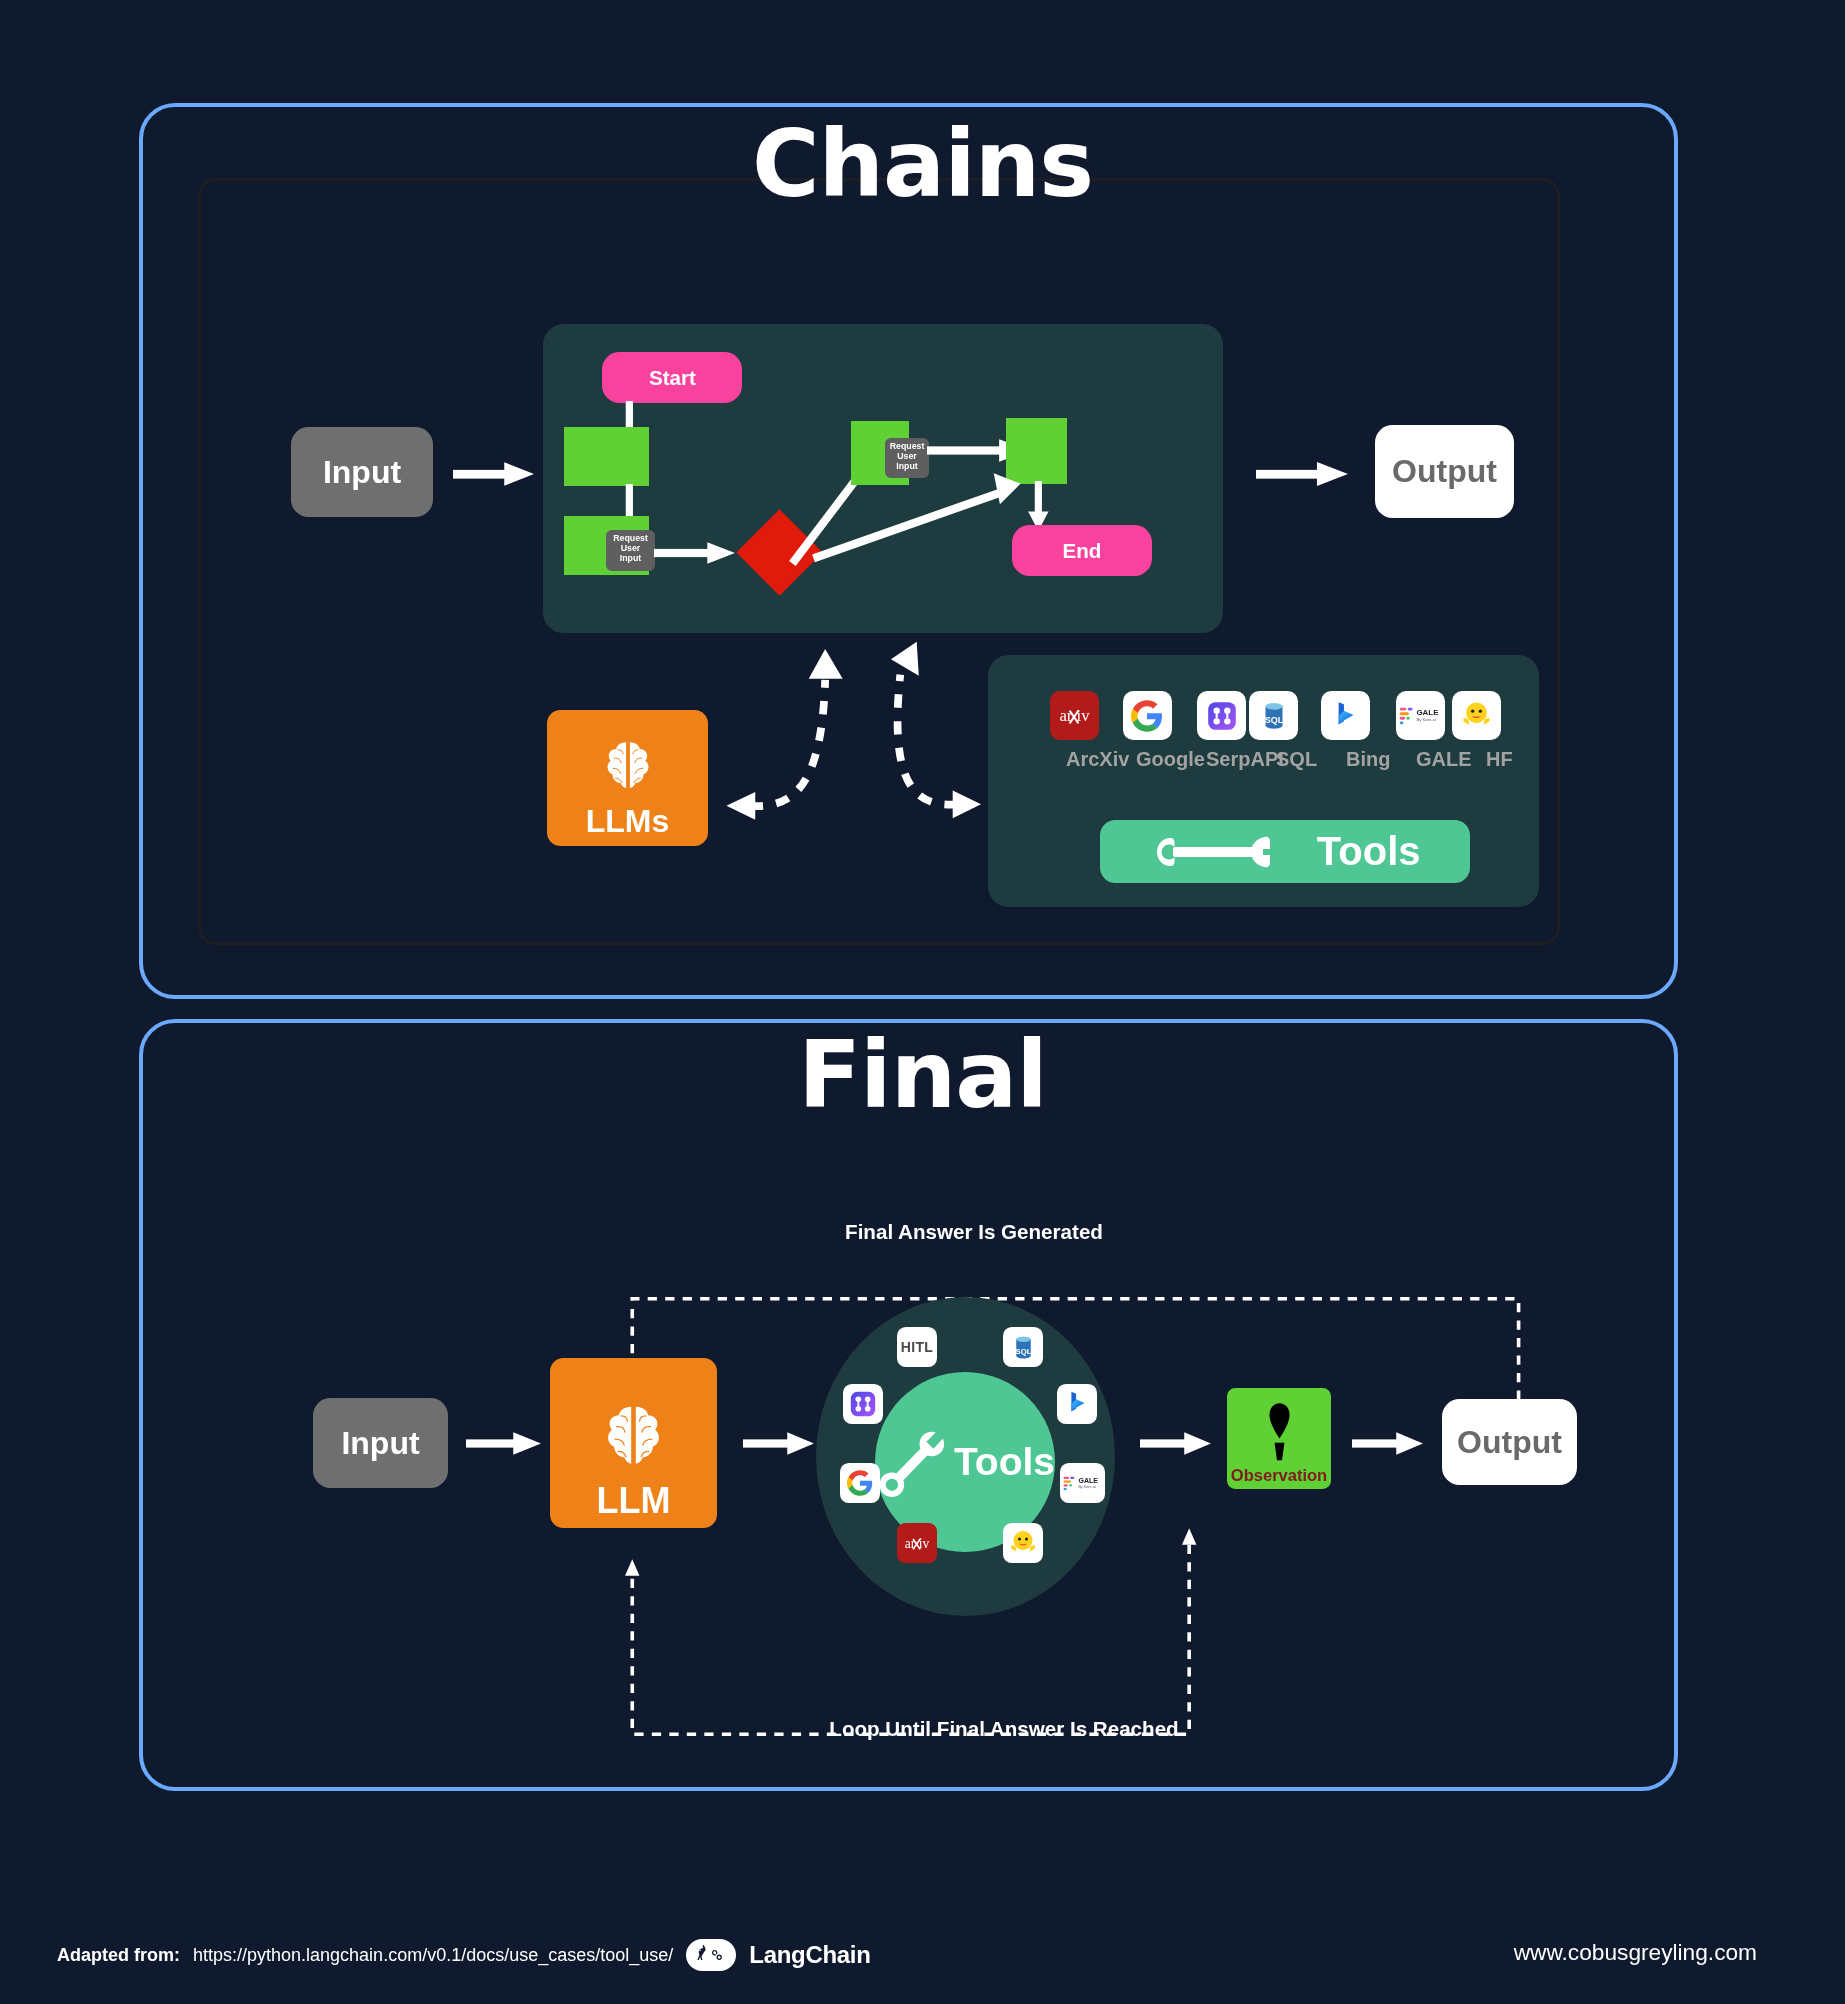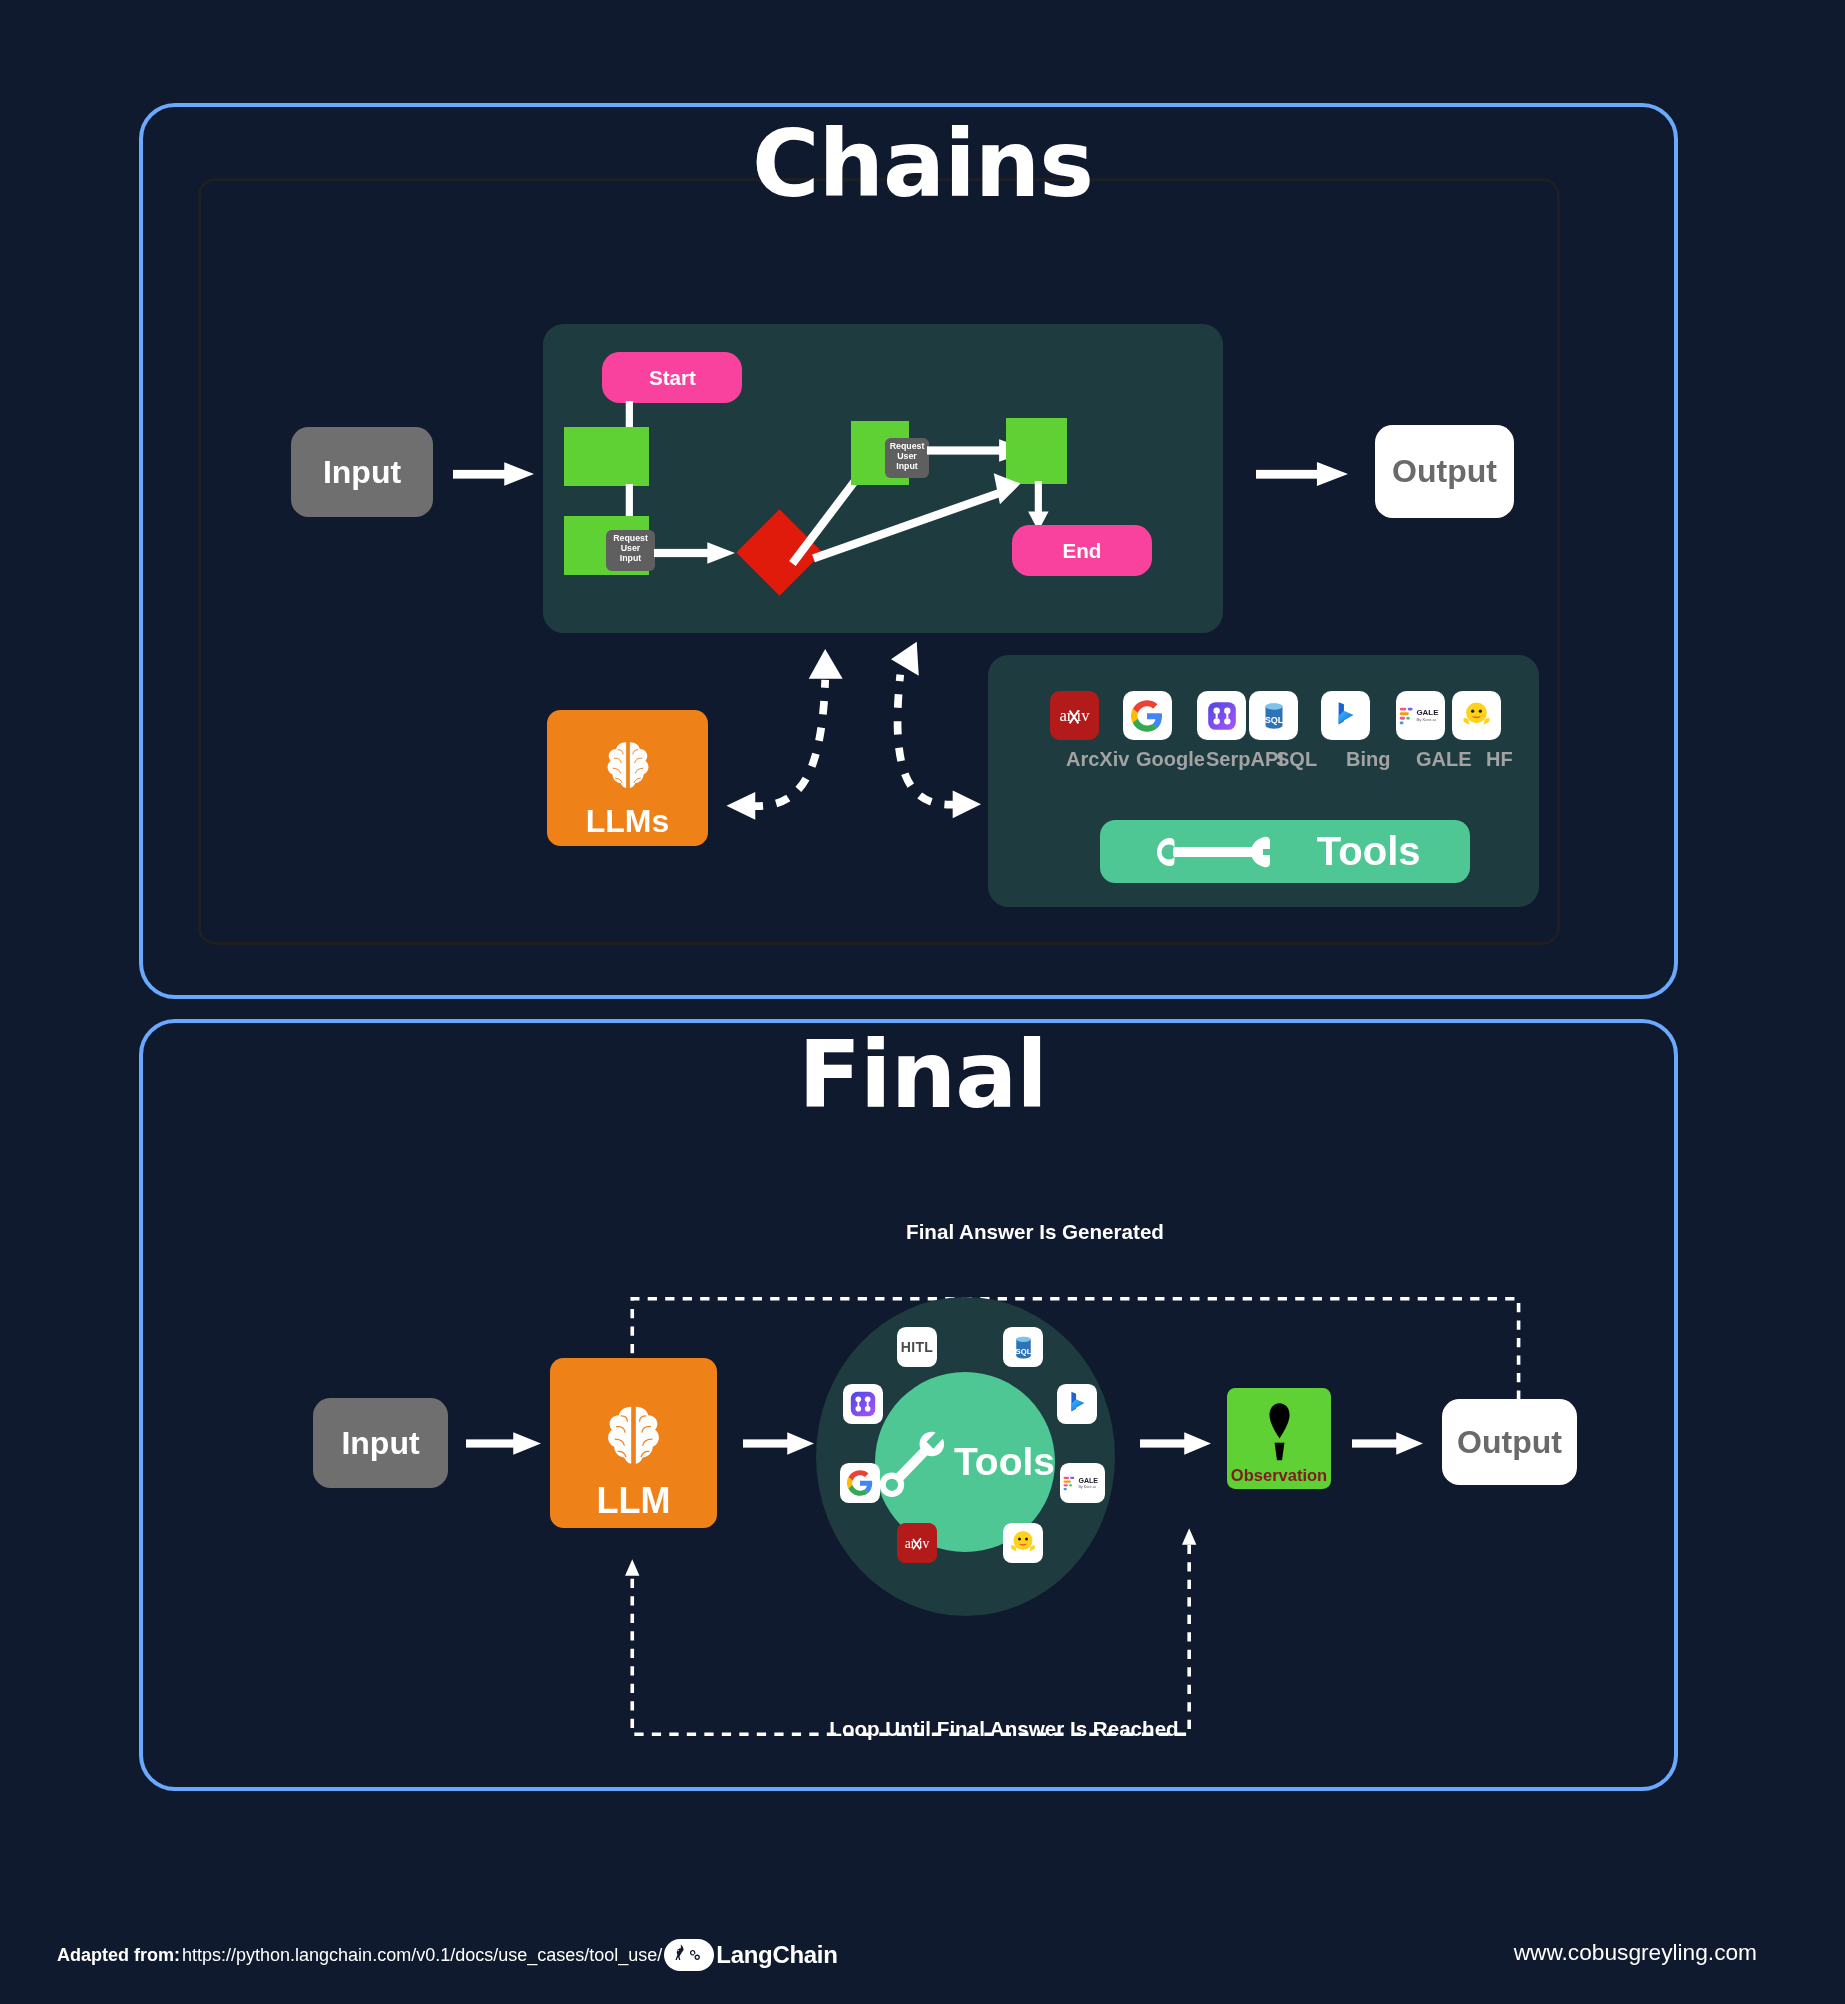--- a/index.html
+++ b/index.html
@@ -390,7 +390,7 @@
 <div class="panel" id="agents-panel"></div>
 <div class="section-title" id="agents-title">Final</div>
 
-<div class="loop-label" style="left:649px;top:1220px;width:772px;">Final Answer Is Generated</div>
+<div class="loop-label" style="left:588px;top:1220px;width:772px;">Final Answer Is Generated</div>
 
 <div class="loop-label" style="left:618px;top:1717px;width:772px;">Loop Until Final Answer Is Reached</div>
 

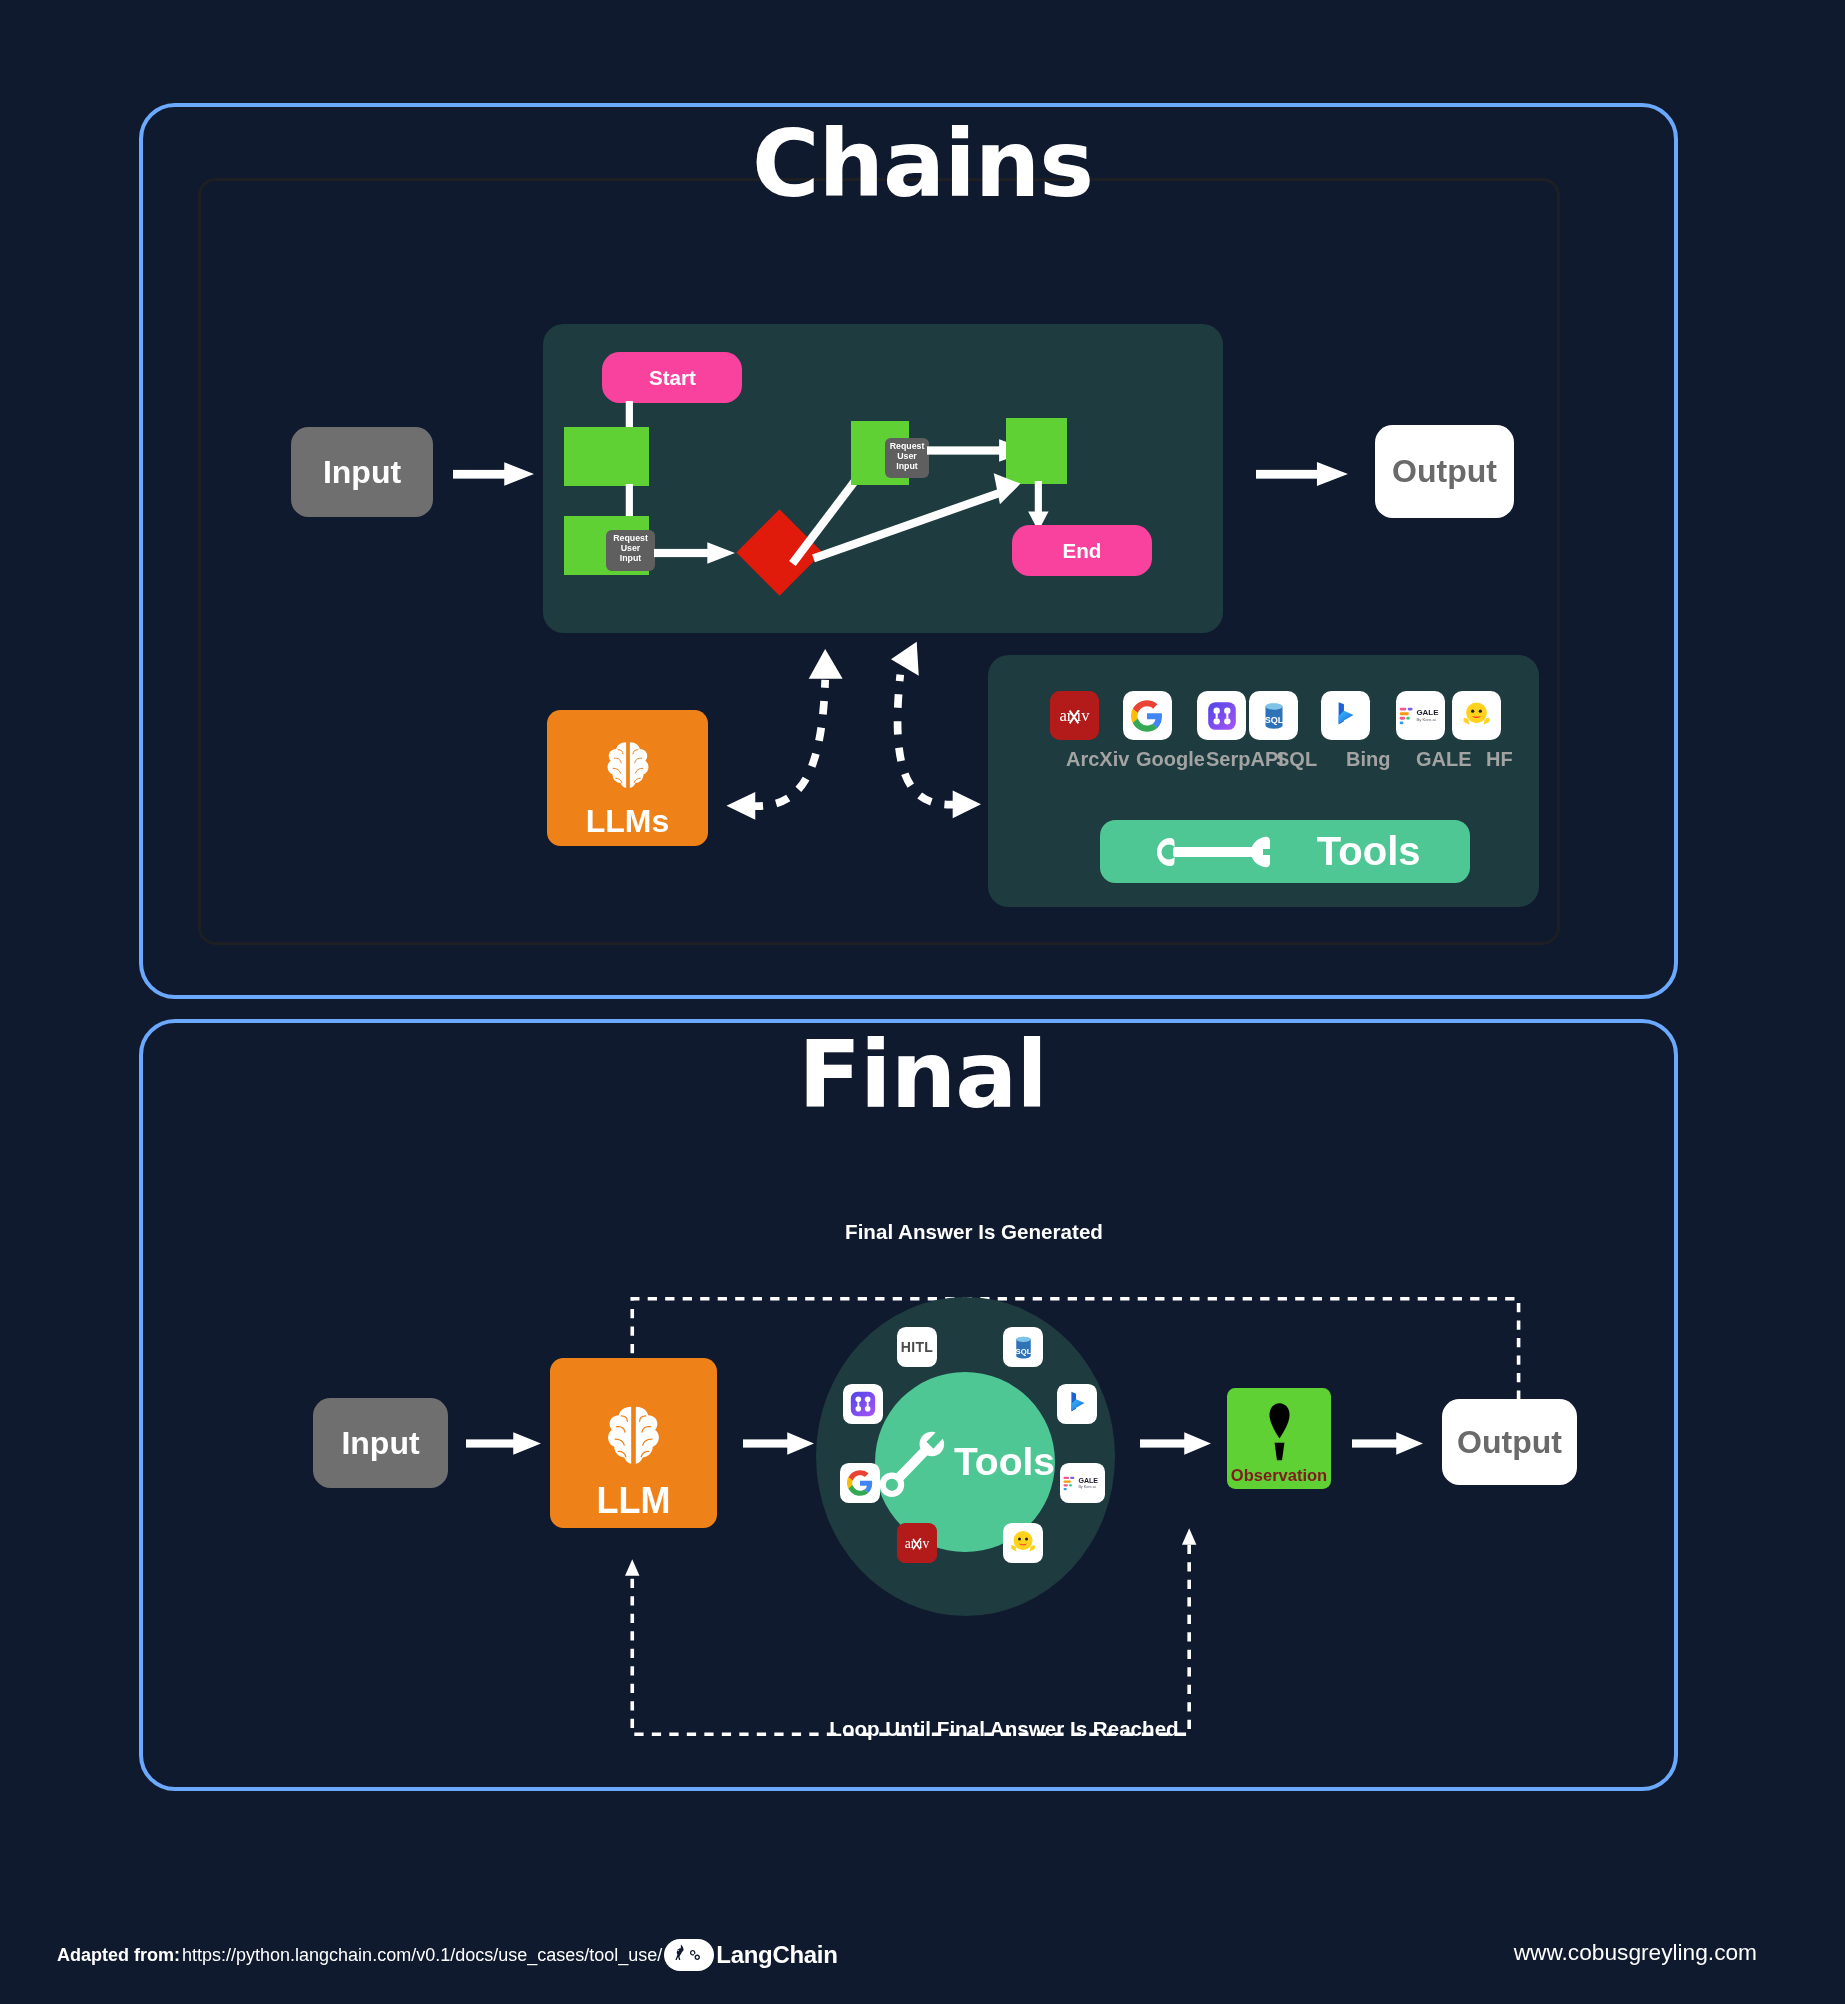--- a/index.html
+++ b/index.html
@@ -139,7 +139,7 @@
   #footer{position:absolute;left:0;bottom:0;width:100%;height:103px;}
   #footer-left{
     position:absolute;left:57px;top:37px;
-    display:flex;align-items:center;gap:2px;
+    display:flex;align-items:center;gap:13px;
     color:#fff;font-size:18px;white-space:nowrap;
   }
   #footer-left .bold{font-weight:700;}

